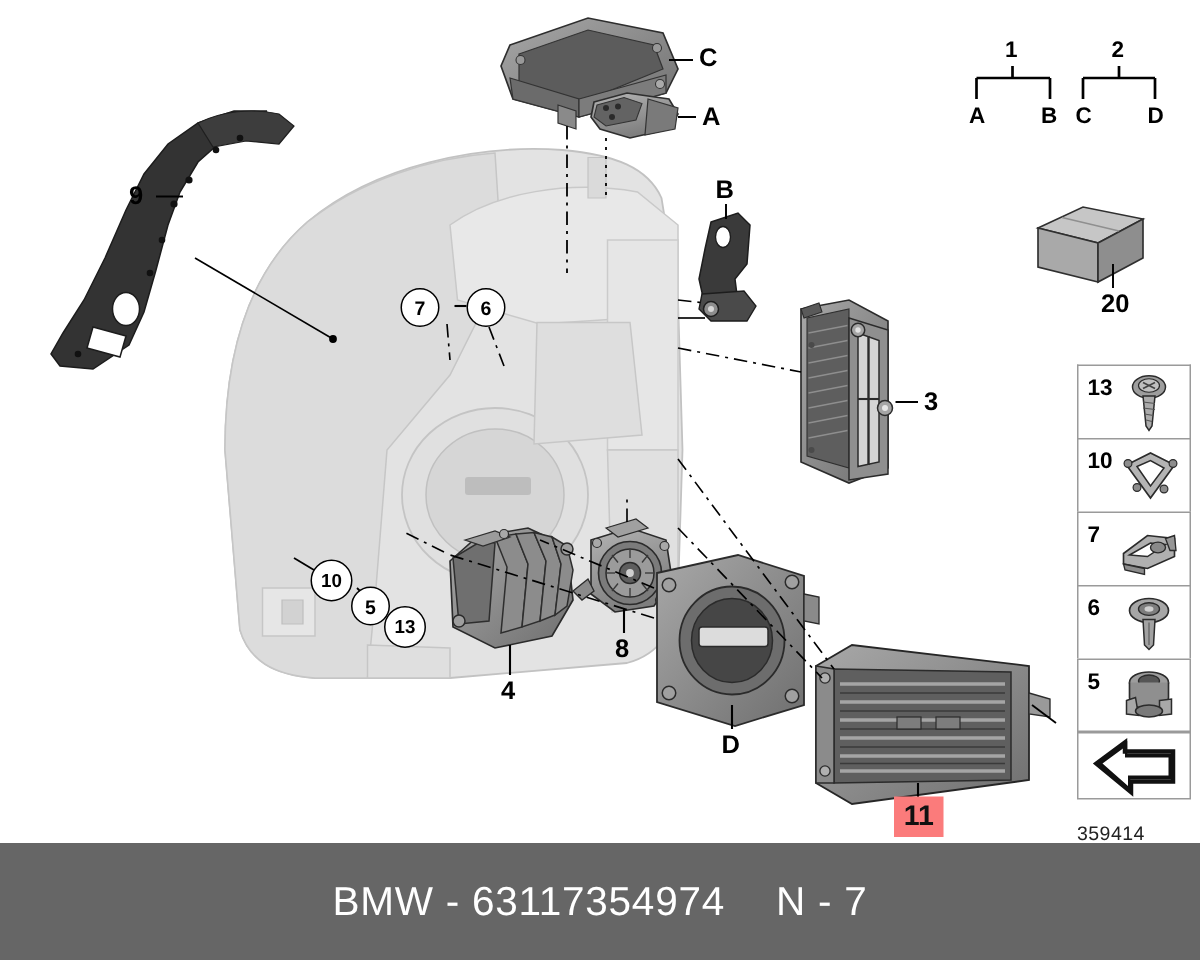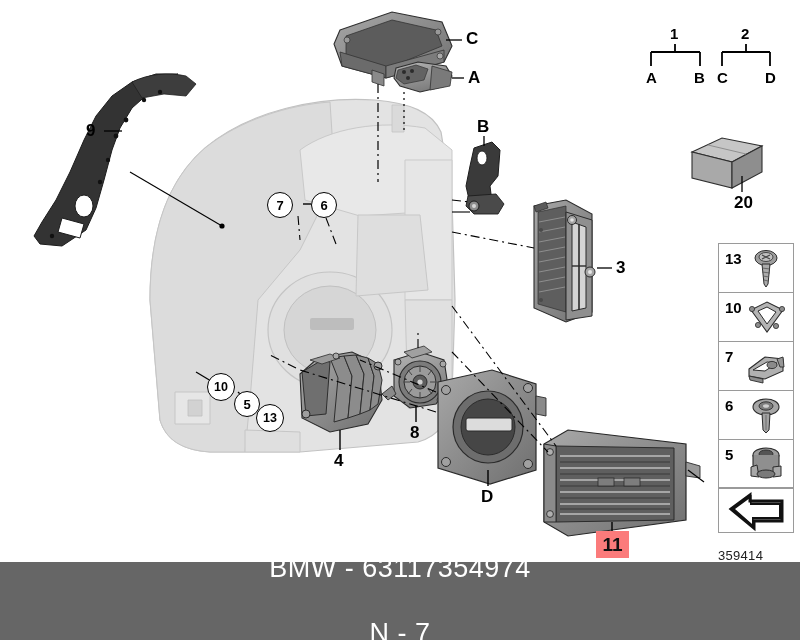--- a/index.html
+++ b/index.html
@@ -71,7 +71,6 @@
     display:flex;align-items:center;justify-content:center;gap:34px;
     color:#fff;font-size:27px;font-weight:normal;letter-spacing:.5px;
     font-family:"Liberation Sans",sans-serif;
-    flex-direction:column;
   }
   #footer .ftxt span{white-space:pre;}
 </style>

